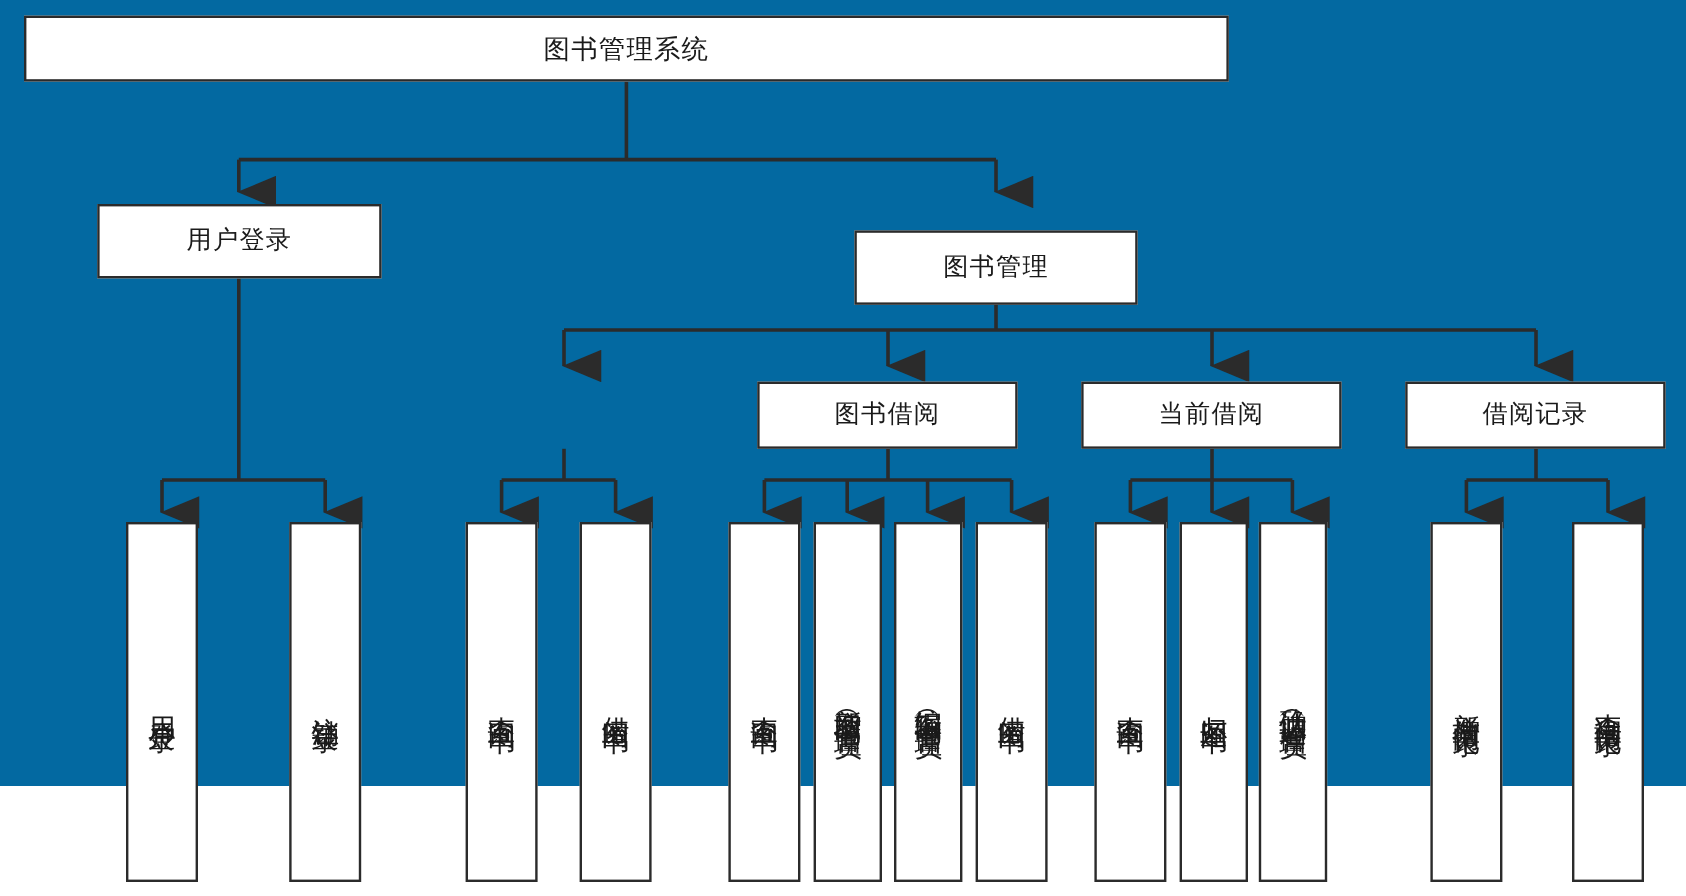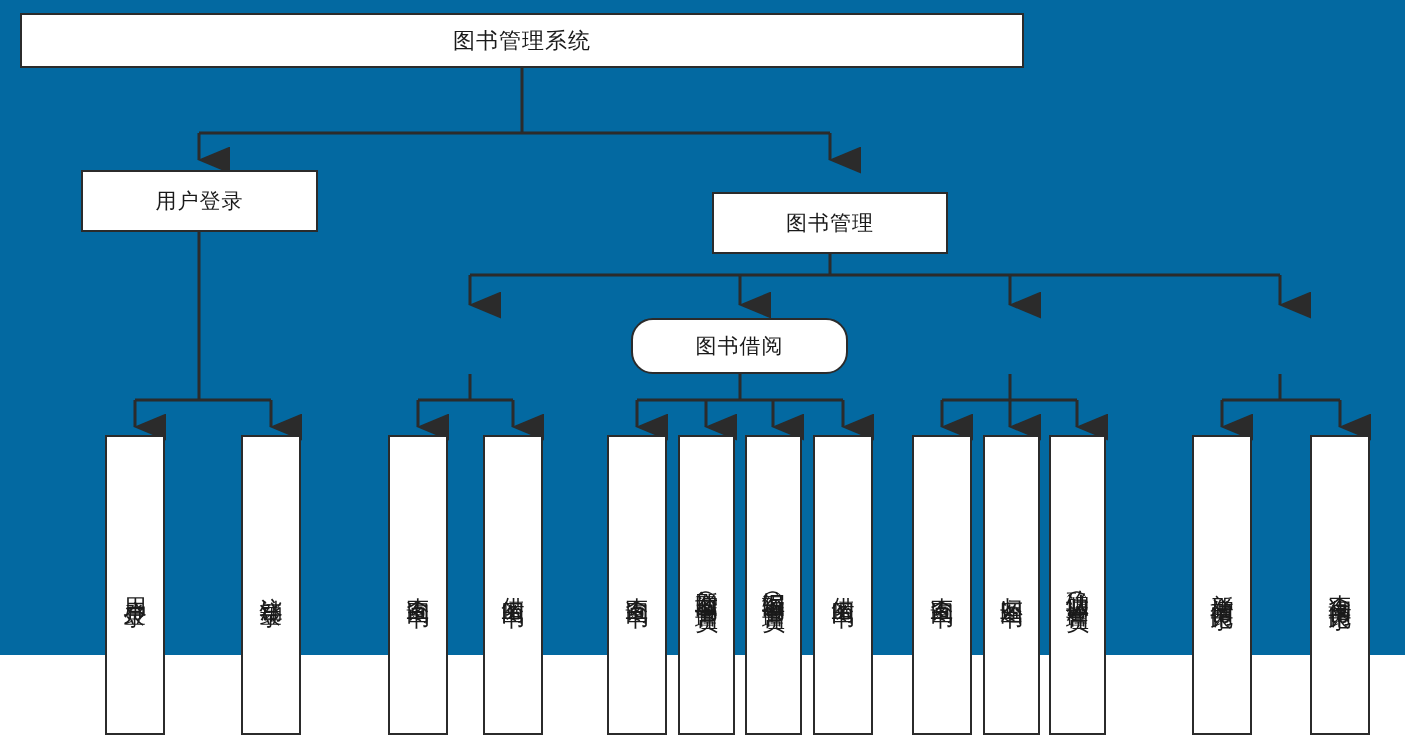--- a/index.html
+++ b/index.html
@@ -140,7 +140,7 @@
     <span class="node-label">图书管理</span>
   </div>
 
-  <div class="node horiz" style="left:631px; top:318px; width:217px; height:56px;border-radius:22px;">
+  <div class="node horiz" style="left:631px; top:318px; width:217px; height:56px;">
     <span class="node-label">图书借阅</span>
   </div>
 

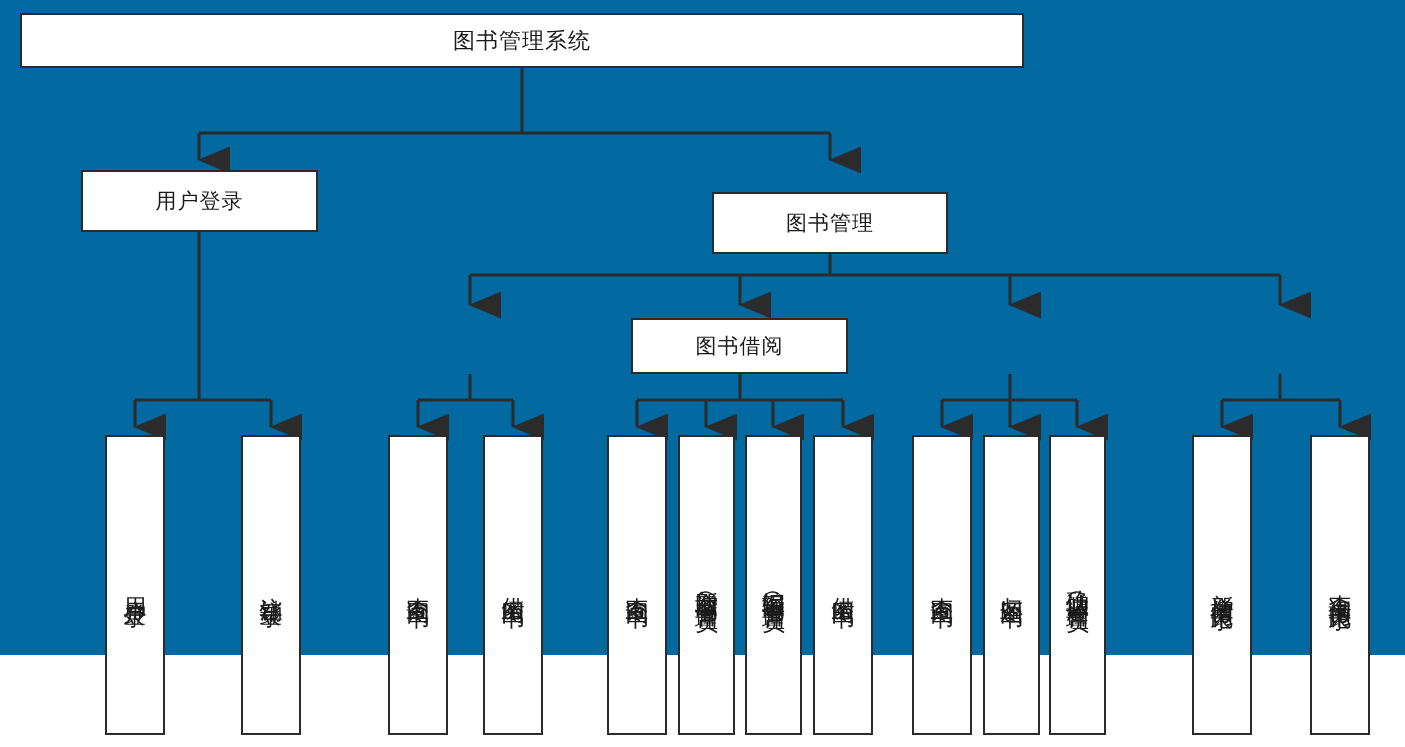--- a/index.html
+++ b/index.html
@@ -143,6 +143,9 @@
   <div class="node horiz" style="left:631px; top:318px; width:217px; height:56px;">
     <span class="node-label">图书借阅</span>
   </div>
+  <div class="node horiz" style="left:901px; top:318px; width:217px; height:56px;">
+    <span class="node-label">当前借阅</span>
+  </div>
 
   <div class="node vert" style="left:105px; top:435px; width:60px; height:300px;">
     <span class="node-label">用户登录</span>

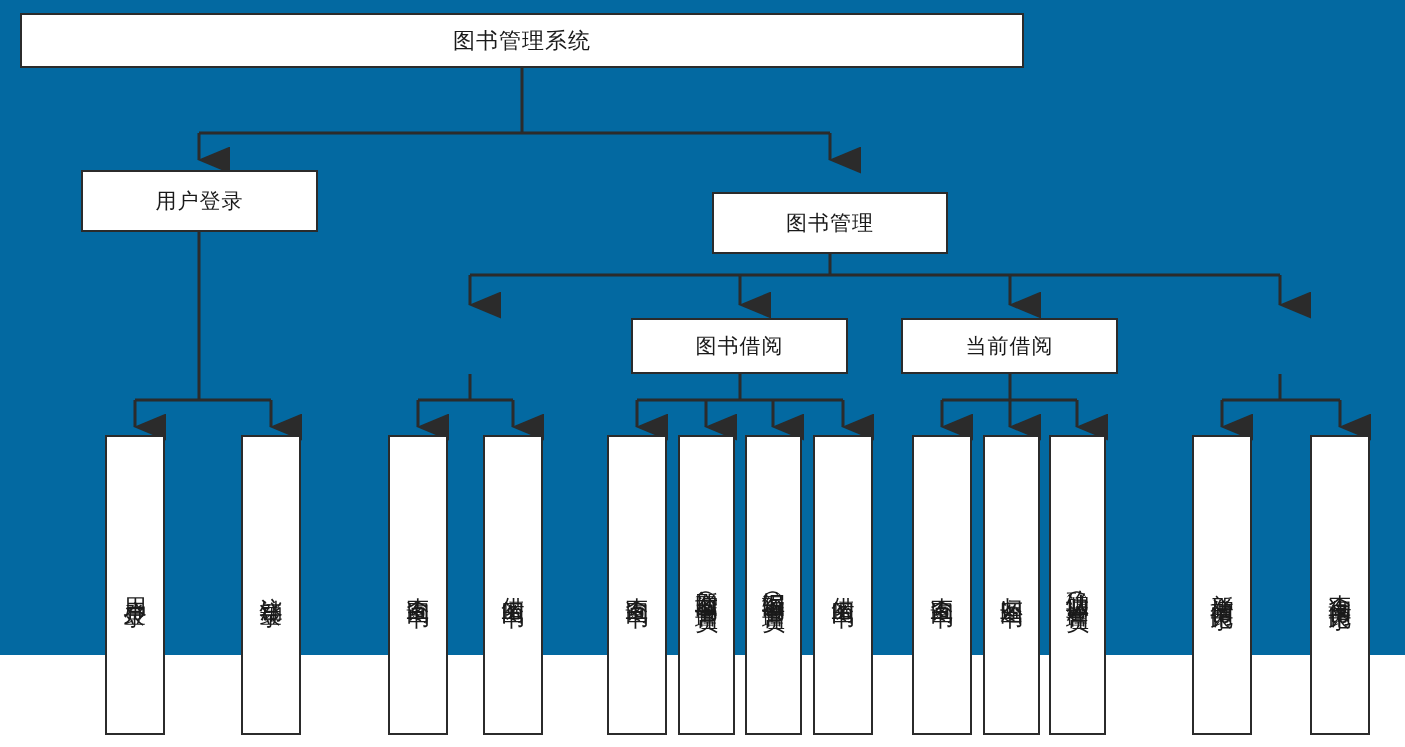--- a/index.html
+++ b/index.html
@@ -146,6 +146,9 @@
   <div class="node horiz" style="left:901px; top:318px; width:217px; height:56px;">
     <span class="node-label">当前借阅</span>
   </div>
+  <div class="node horiz" style="left:1171px; top:318px; width:217px; height:56px;">
+    <span class="node-label">借阅记录</span>
+  </div>
 
   <div class="node vert" style="left:105px; top:435px; width:60px; height:300px;">
     <span class="node-label">用户登录</span>

